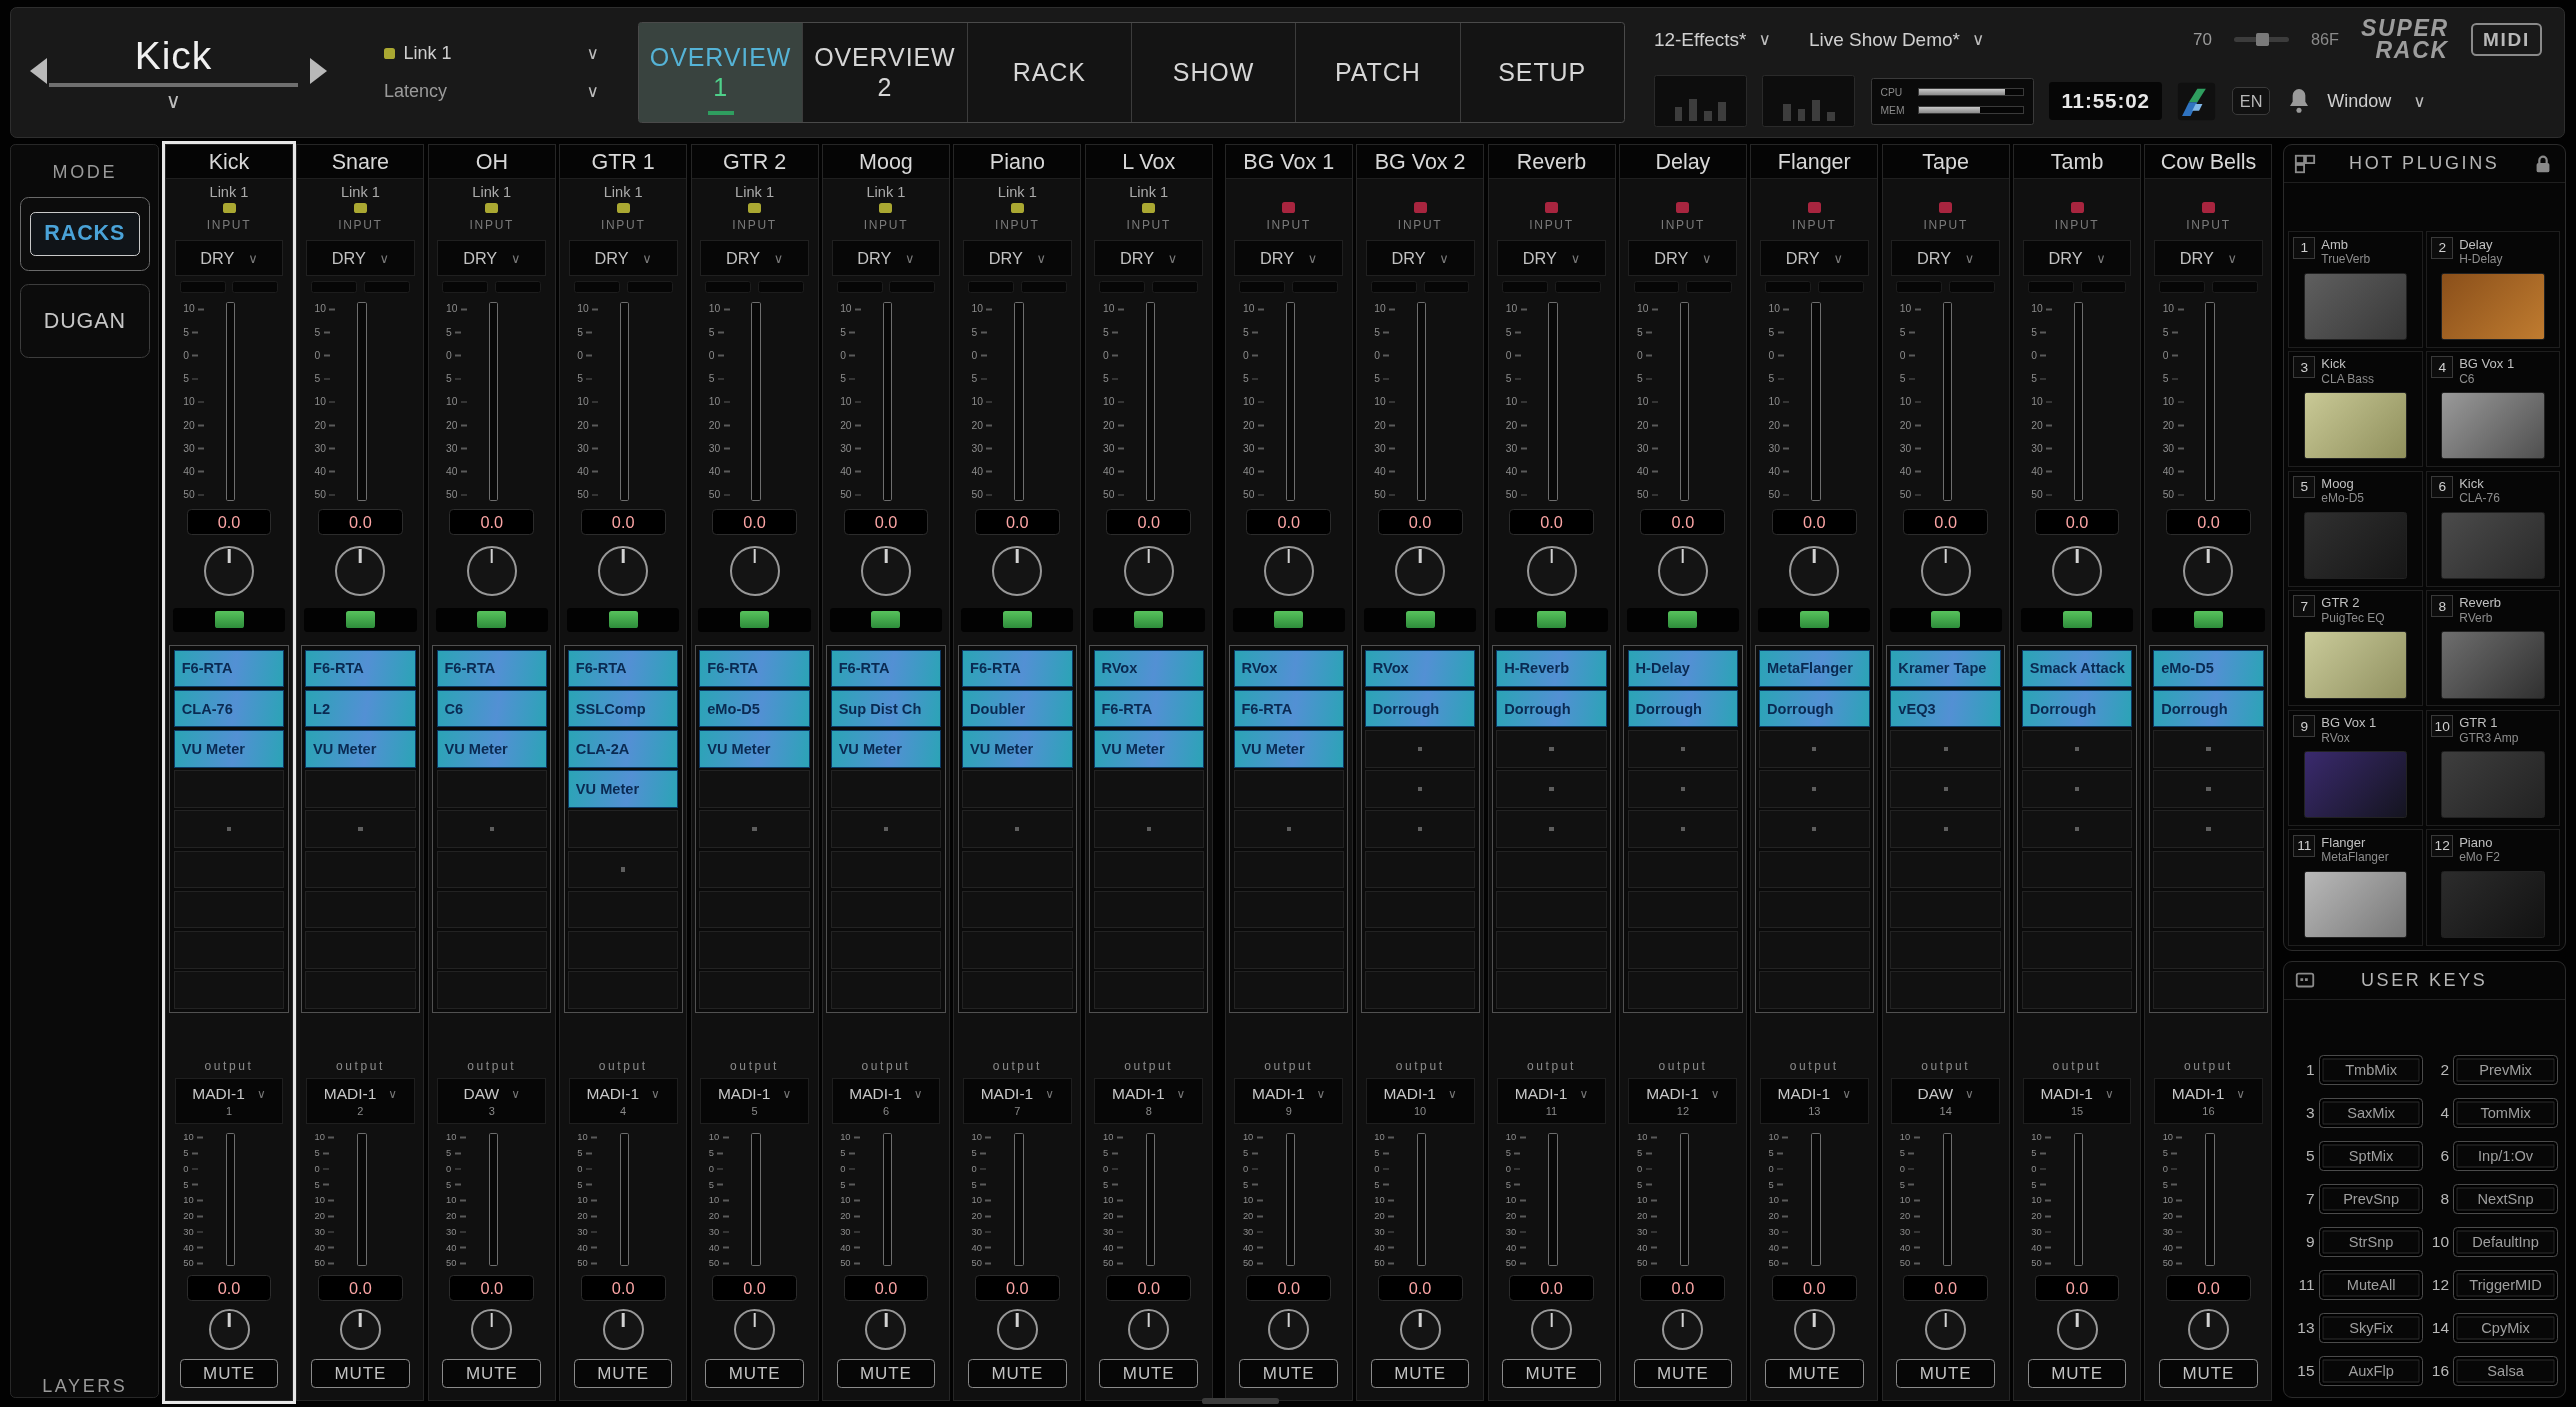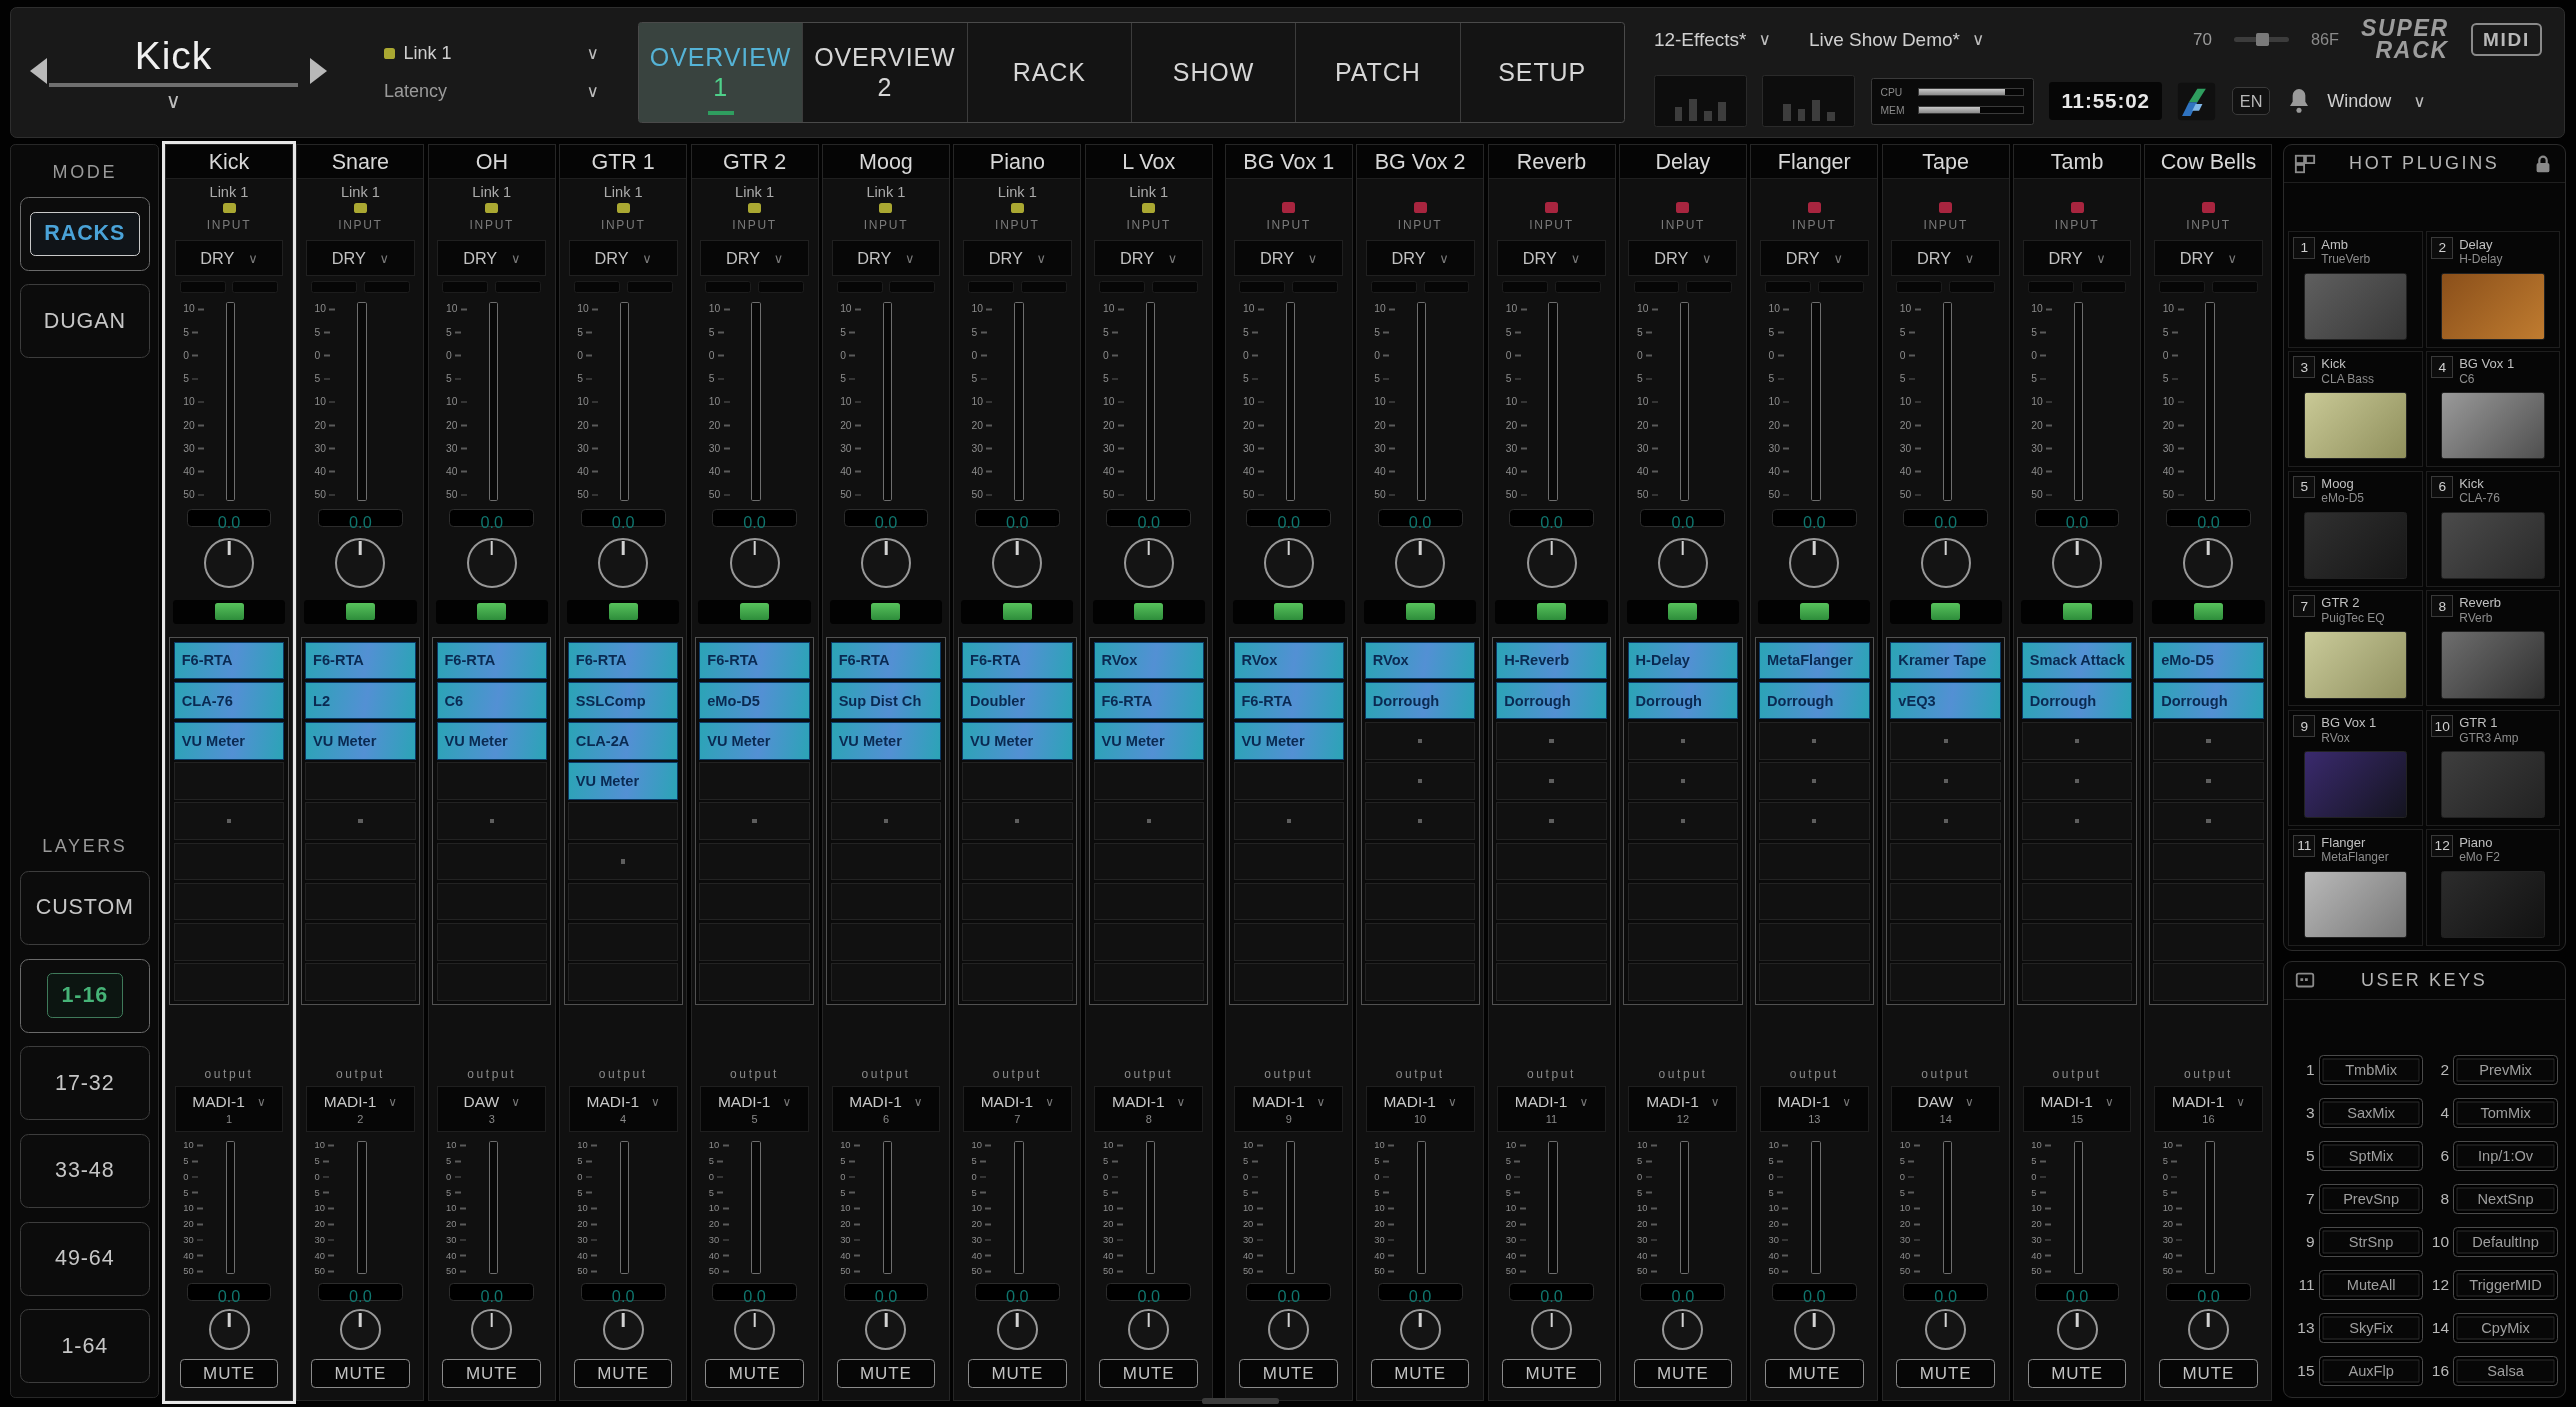--- a/index.html
+++ b/index.html
@@ -97,8 +97,8 @@
   .ch-meter.out { height:137px; }
   .ch-meter.out .tick { font-size:9.4px; }
 
-  .ch-val { height:18px; margin:6.9px 20.6px 0; background:#000; border:0.9px solid #2c2c2c; border-radius:4.3px;
-    color:#0f766e; font-size:16.3px; text-align:center; line-height:24px; cursor:pointer; }
+  .ch-val { height:26px; margin:6.9px 20.6px 0; background:#000; border:0.9px solid #2c2c2c; border-radius:4.3px;
+    color:#fca5a5; font-size:16.3px; text-align:center; line-height:24px; cursor:pointer; }
   .ch-knob { width:50px; height:50px; margin:10.3px auto 0; border:2.6px solid #989898; border-radius:50%;
     background:#141414; position:relative; cursor:pointer; flex-shrink:0; }
   .ch-knob::after { content:""; position:absolute; left:50%; top:1.7px; width:2.6px; height:13.7px; background:#d2d2d2; transform:translateX(-50%); }

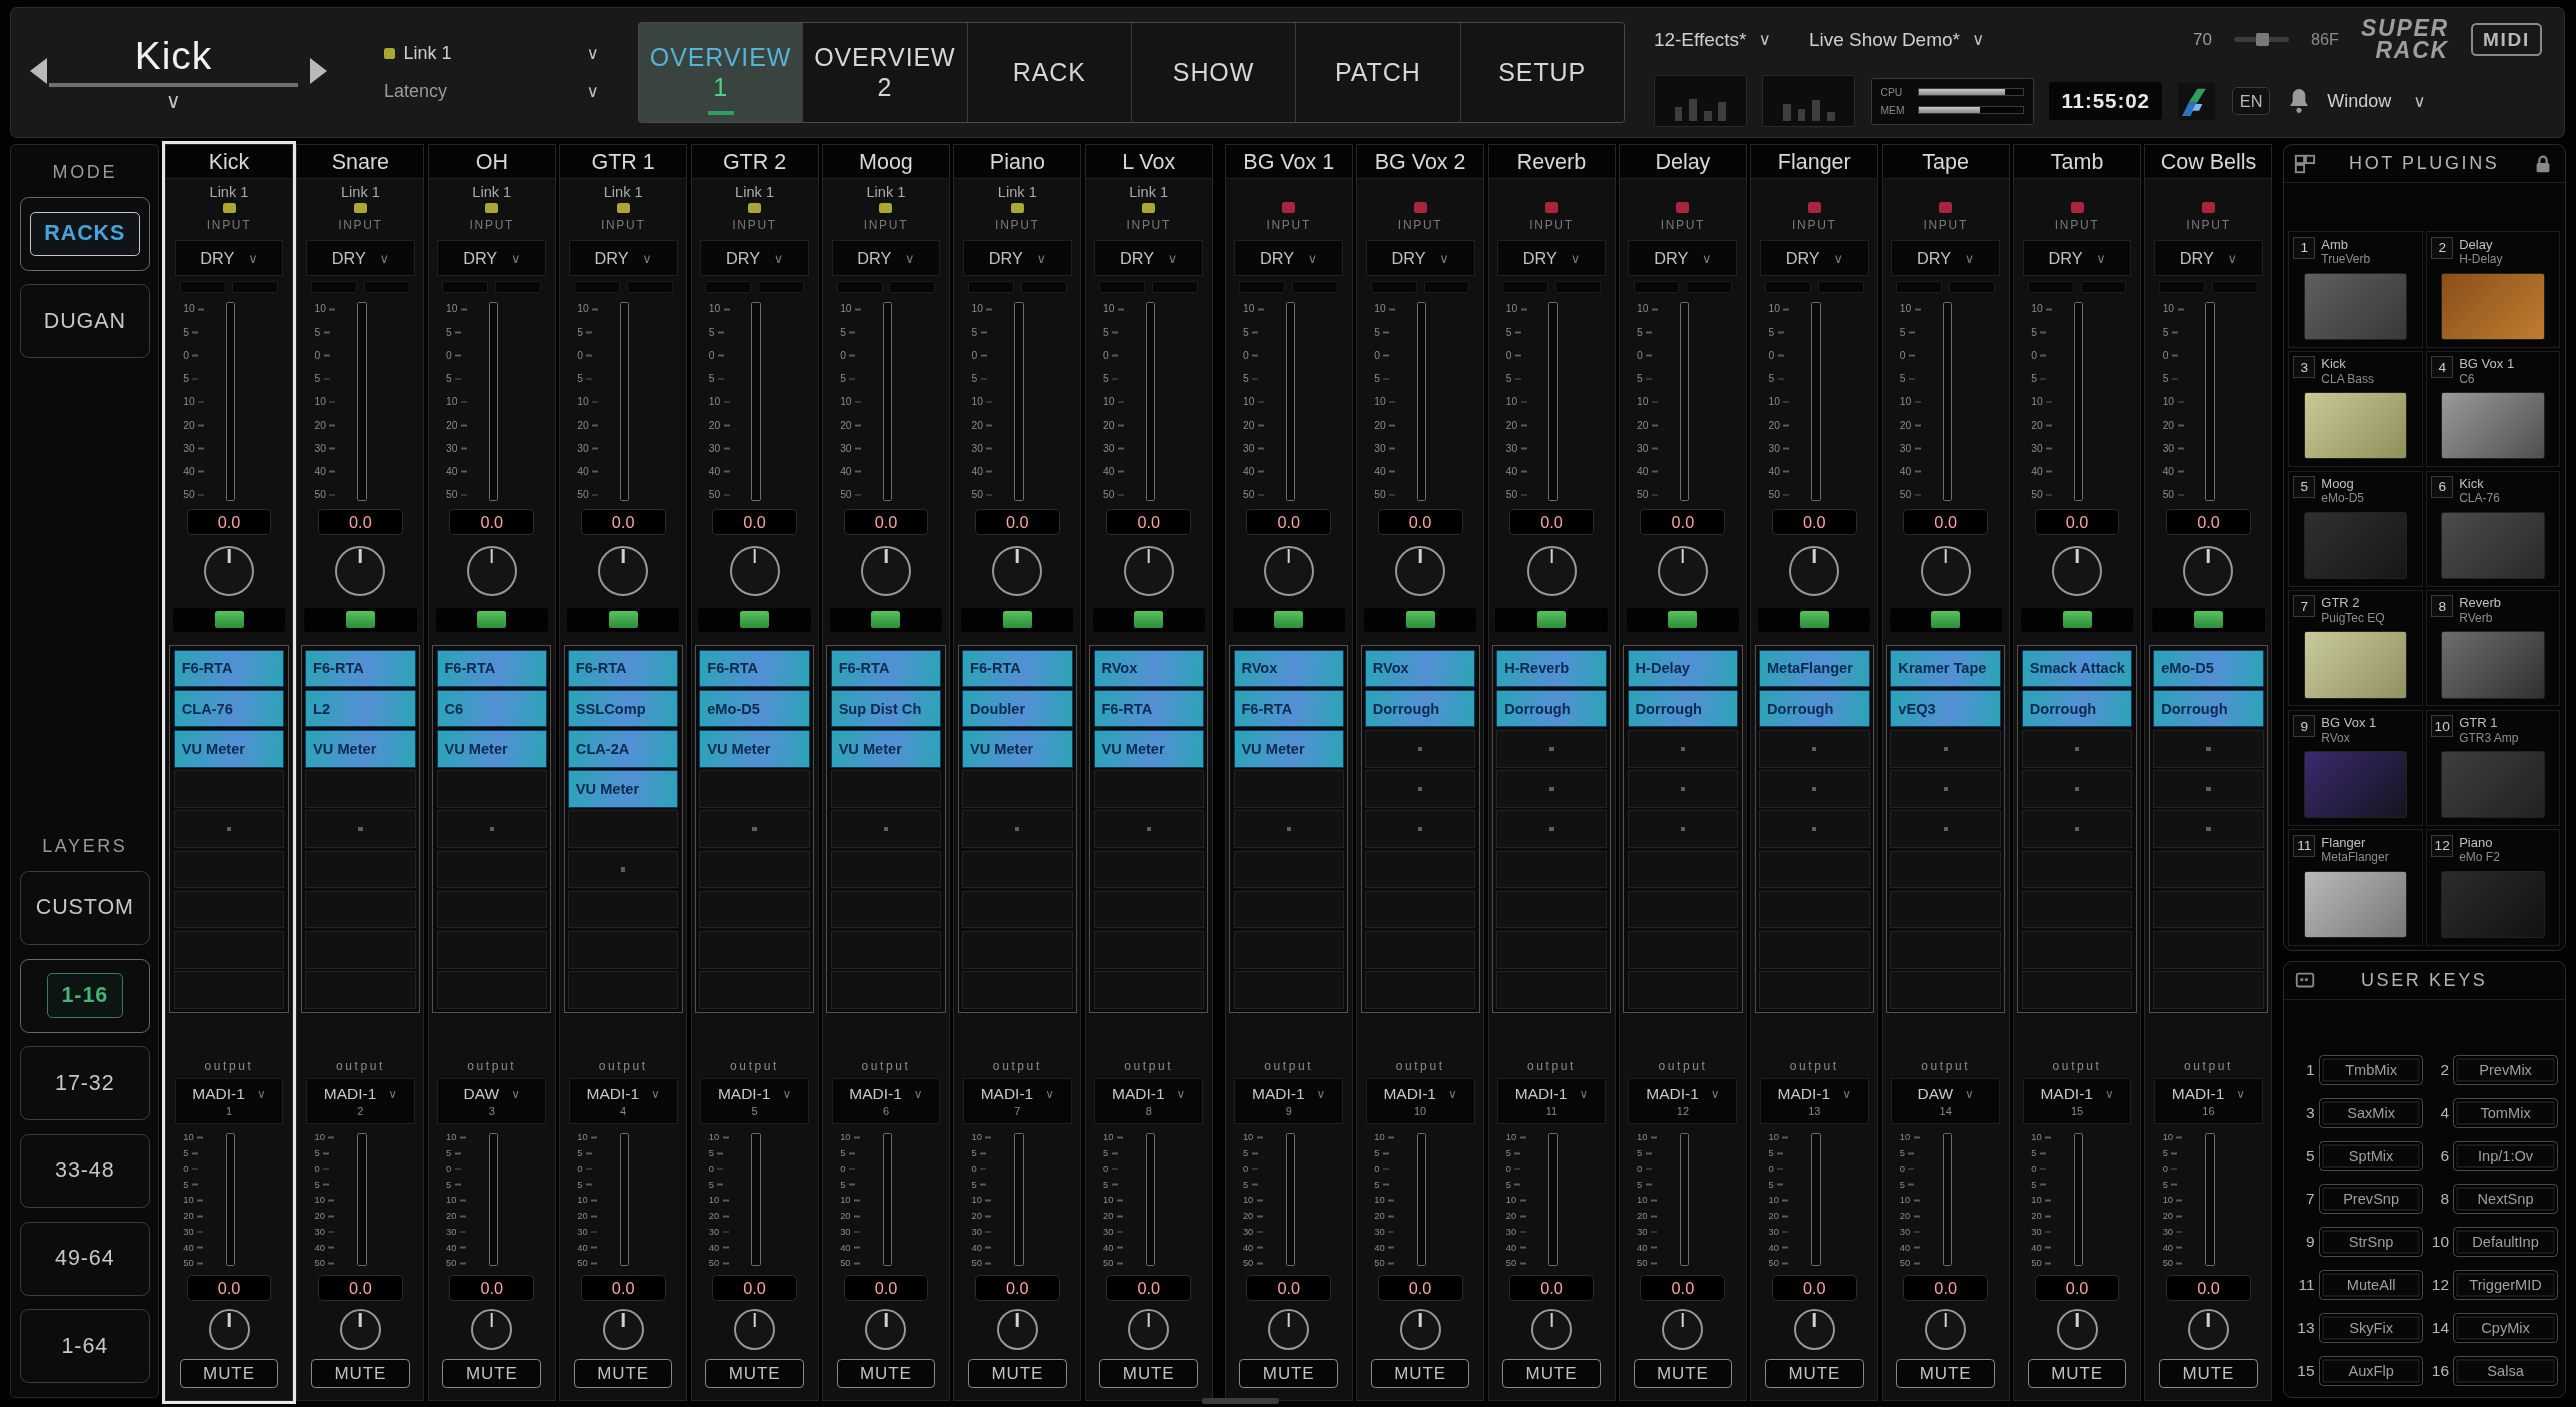--- a/index.html
+++ b/index.html
@@ -282,26 +282,6 @@
   </div>
     </div>
   <div class="side-label layers-gap">LAYERS</div>
-  <div id="layer-buttons" style="margin-bottom:13.7px">
-      <div class="side-btn">
-    <span class="inner">CUSTOM</span>
-  </div>
-      <div class="side-btn sel green">
-    <span class="inner">1-16</span>
-  </div>
-      <div class="side-btn">
-    <span class="inner">17-32</span>
-  </div>
-      <div class="side-btn">
-    <span class="inner">33-48</span>
-  </div>
-      <div class="side-btn">
-    <span class="inner">49-64</span>
-  </div>
-      <div class="side-btn">
-    <span class="inner">1-64</span>
-  </div>
-    </div>
 </div>
 
 <div class="channels" id="channels">

